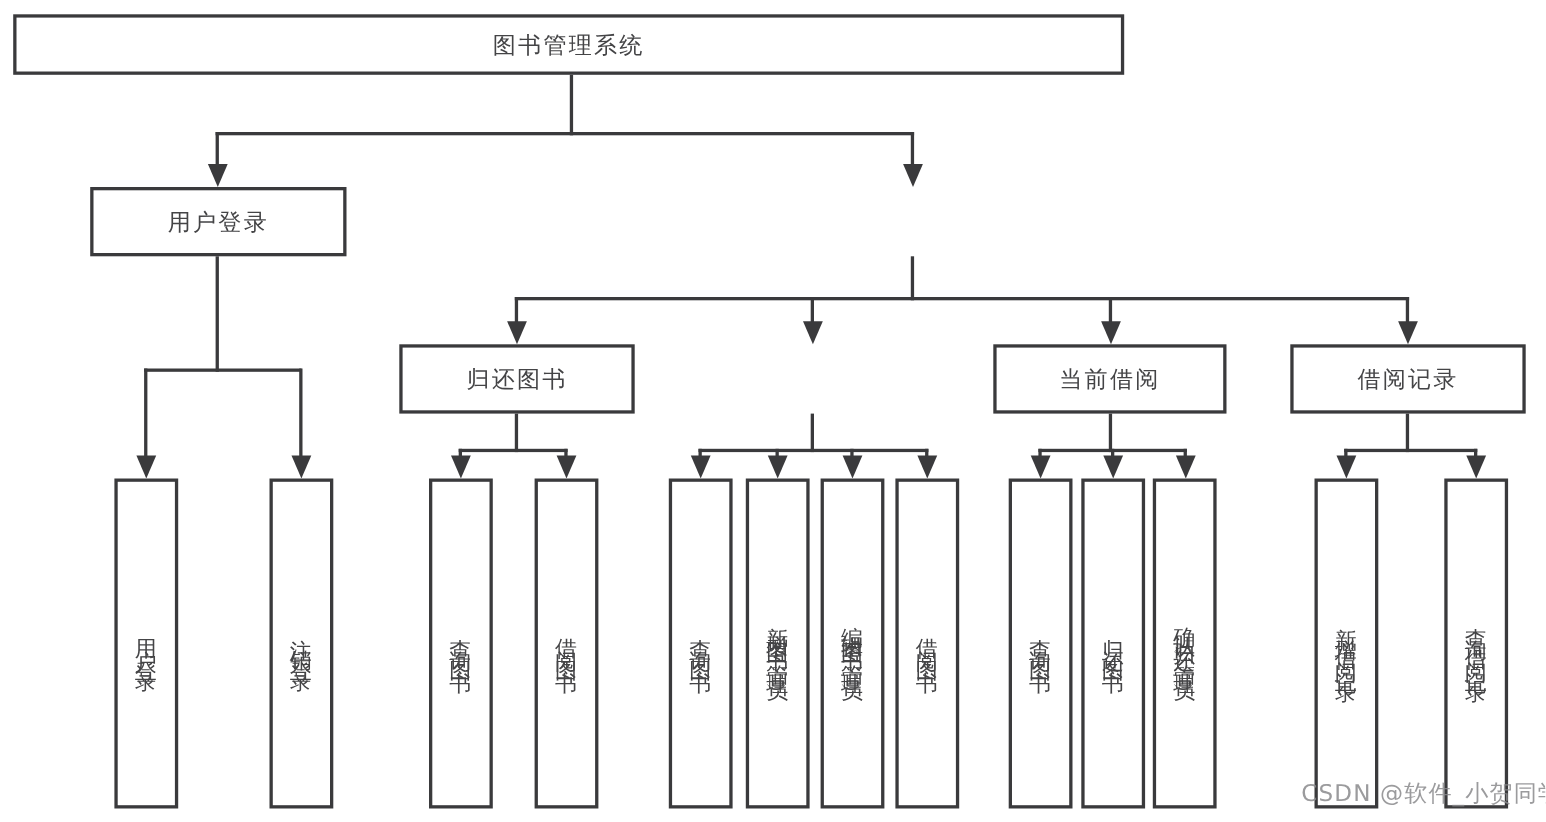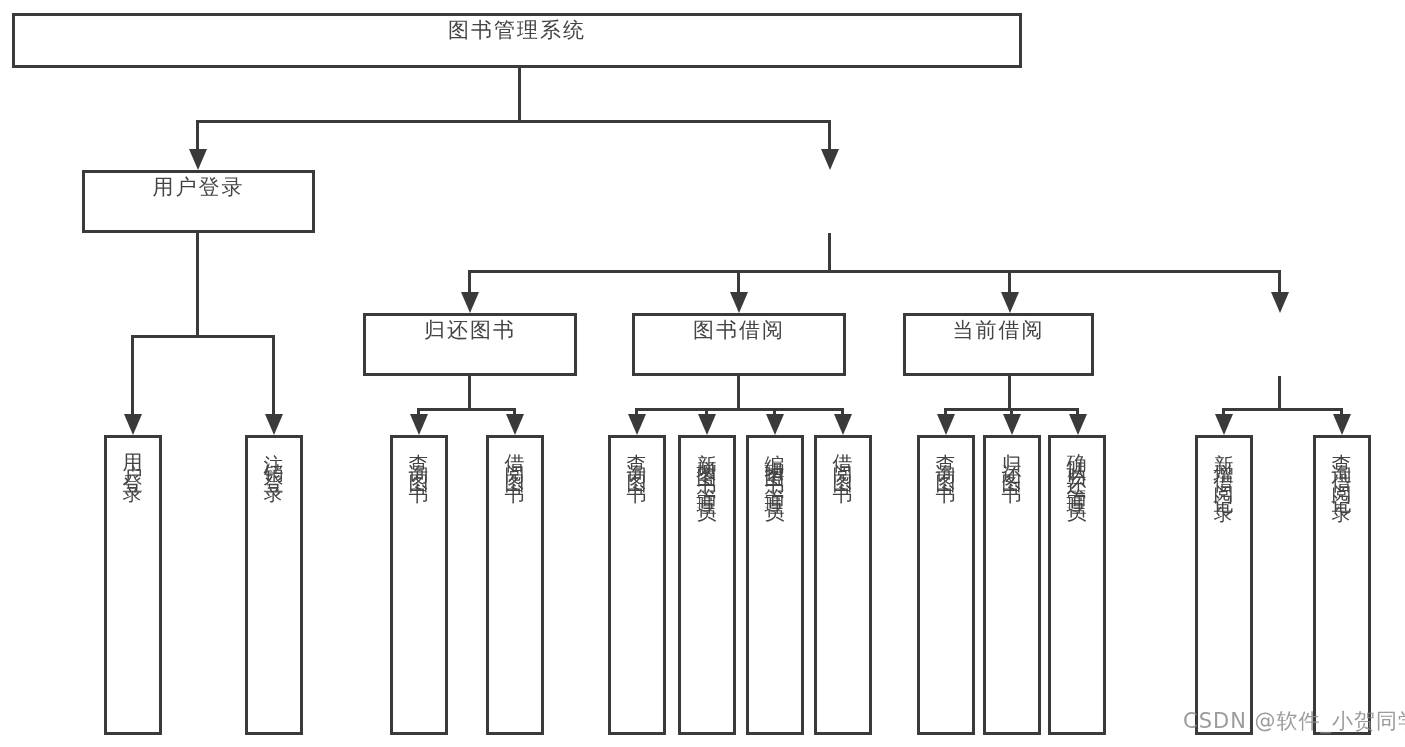--- a/index.html
+++ b/index.html
@@ -26,6 +26,7 @@
     border: 3px solid var(--line);
     background: #fff;
     display: flex;
+    align-items: center;
     justify-content: center;
   }
   .node .label {

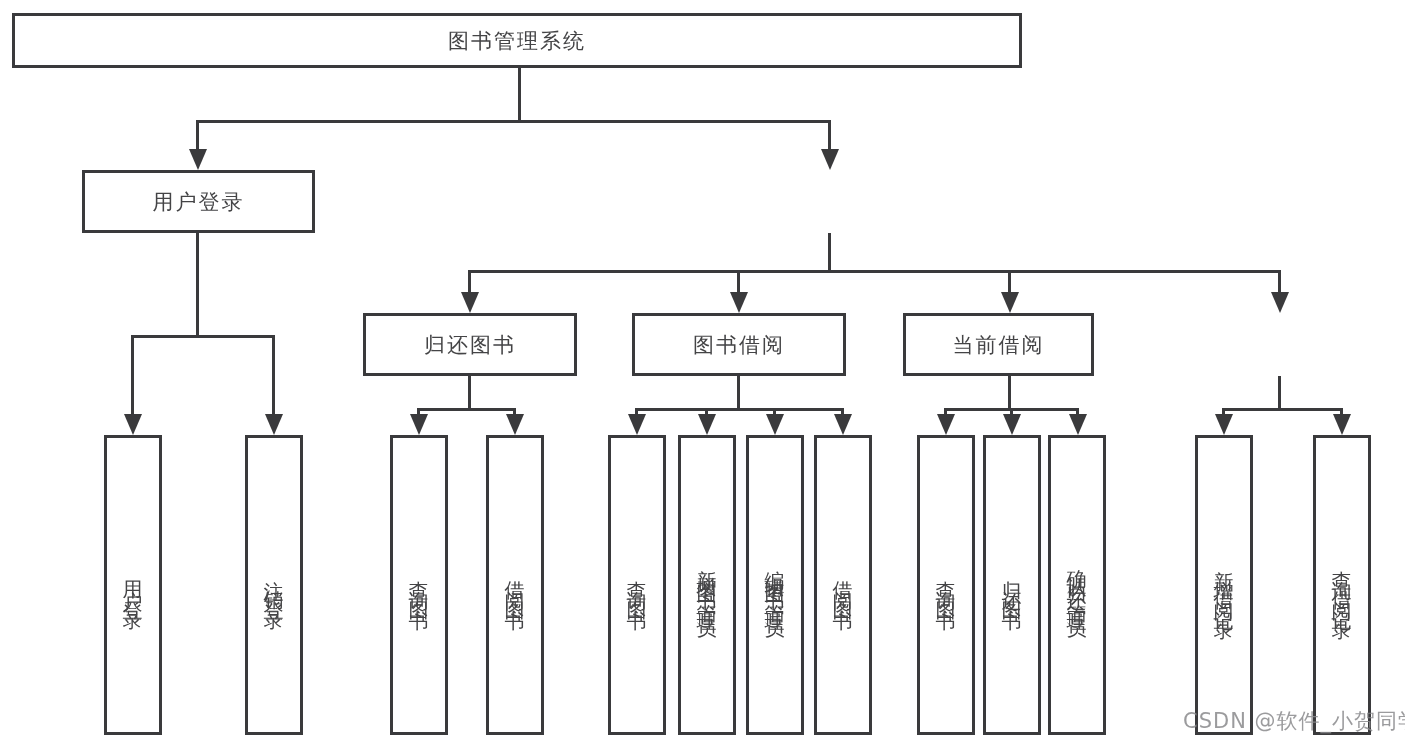--- a/index.html
+++ b/index.html
@@ -109,9 +109,6 @@
   <div class="node" style="left:363px; top:313px; width:214px; height:63px;">
     <span class="label">归还图书</span>
   </div>
-  <div class="node" style="left:632px; top:313px; width:214px; height:63px;">
-    <span class="label">图书借阅</span>
-  </div>
   <div class="node" style="left:903px; top:313px; width:191px; height:63px;">
     <span class="label">当前借阅</span>
   </div>

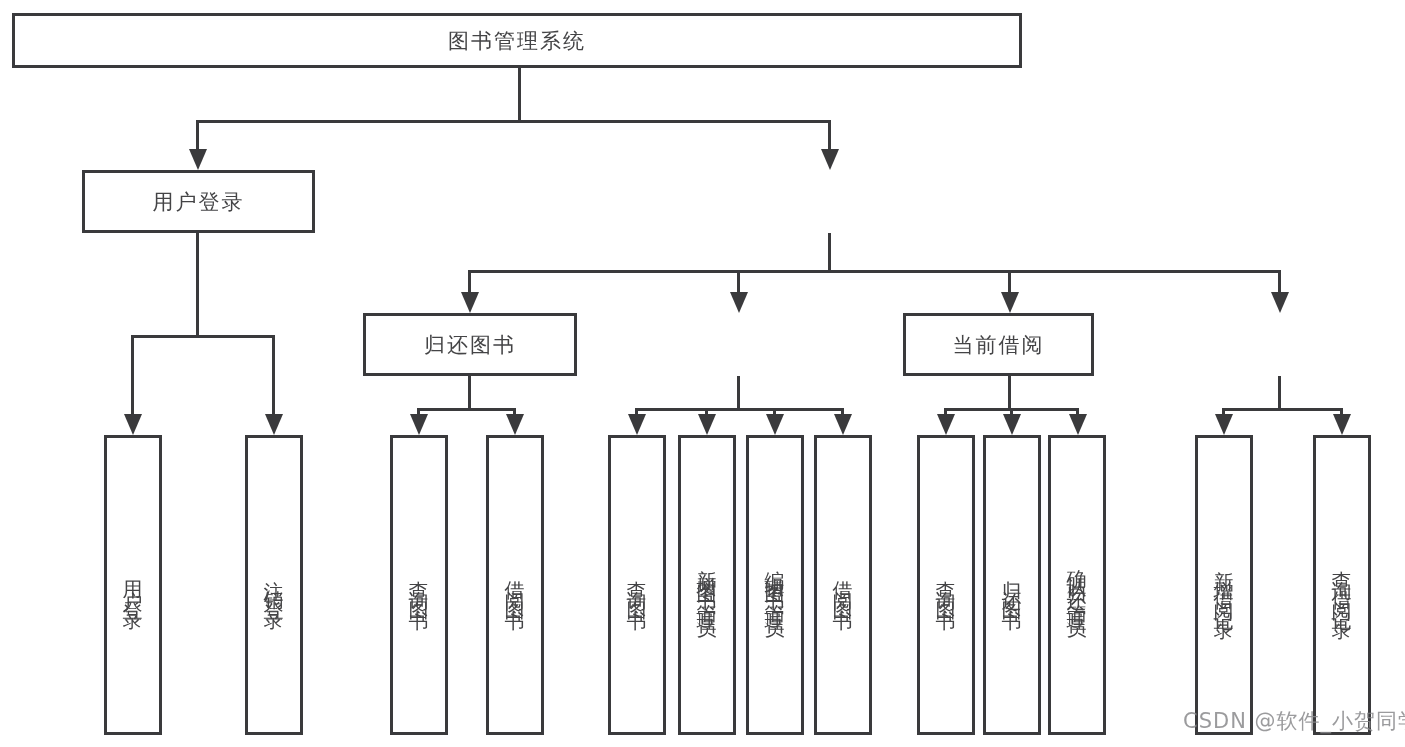--- a/index.html
+++ b/index.html
@@ -109,7 +109,7 @@
   <div class="node" style="left:363px; top:313px; width:214px; height:63px;">
     <span class="label">归还图书</span>
   </div>
-  <div class="node" style="left:903px; top:313px; width:191px; height:63px;">
+  <div class="node" style="left:903px; top:313px; width:212px; height:63px;">
     <span class="label">当前借阅</span>
   </div>
 

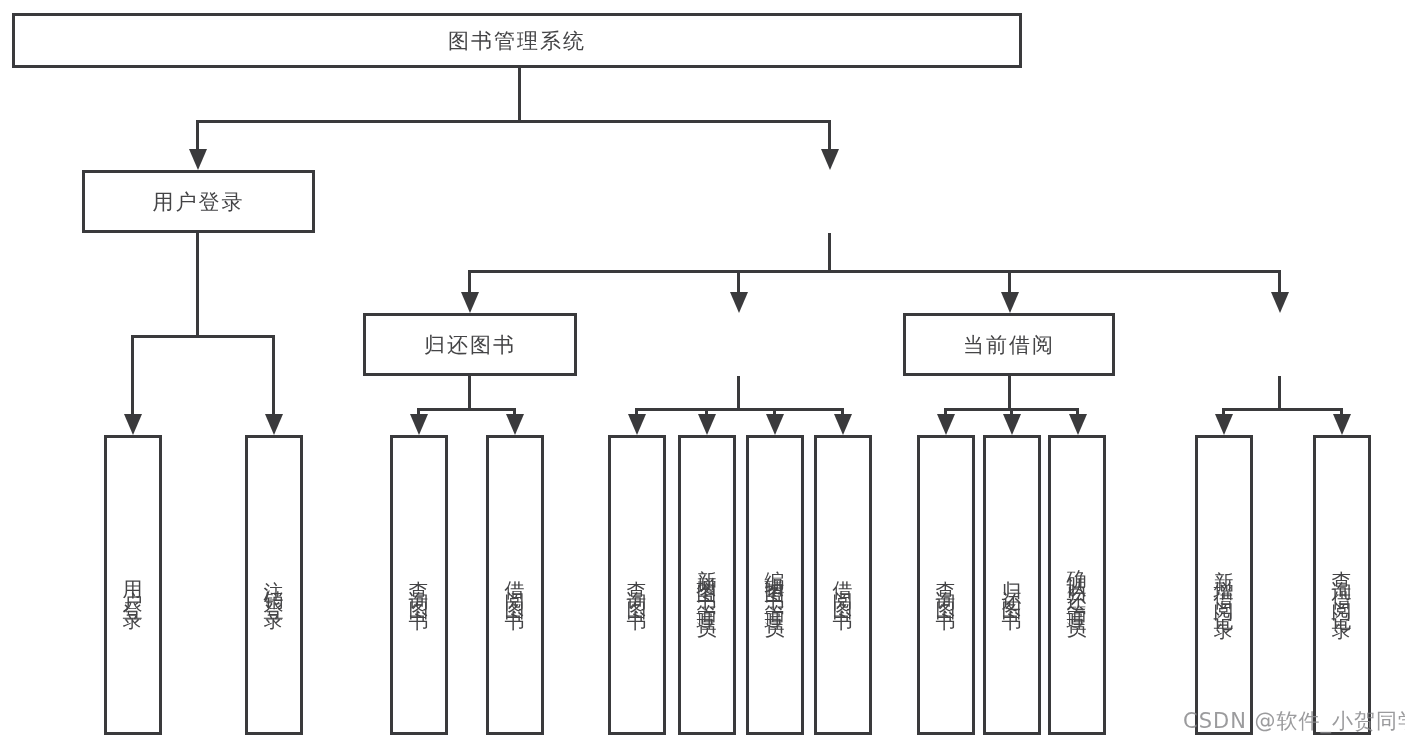--- a/index.html
+++ b/index.html
@@ -112,6 +112,9 @@
   <div class="node" style="left:903px; top:313px; width:212px; height:63px;">
     <span class="label">当前借阅</span>
   </div>
+  <div class="node" style="left:1173px; top:313px; width:214px; height:63px;">
+    <span class="label">借阅记录</span>
+  </div>
 
   <div class="vl" style="left:468px; top:376px; height:35px;"></div>
   <div class="hl" style="left:417px; top:408px; width:99px;"></div>

